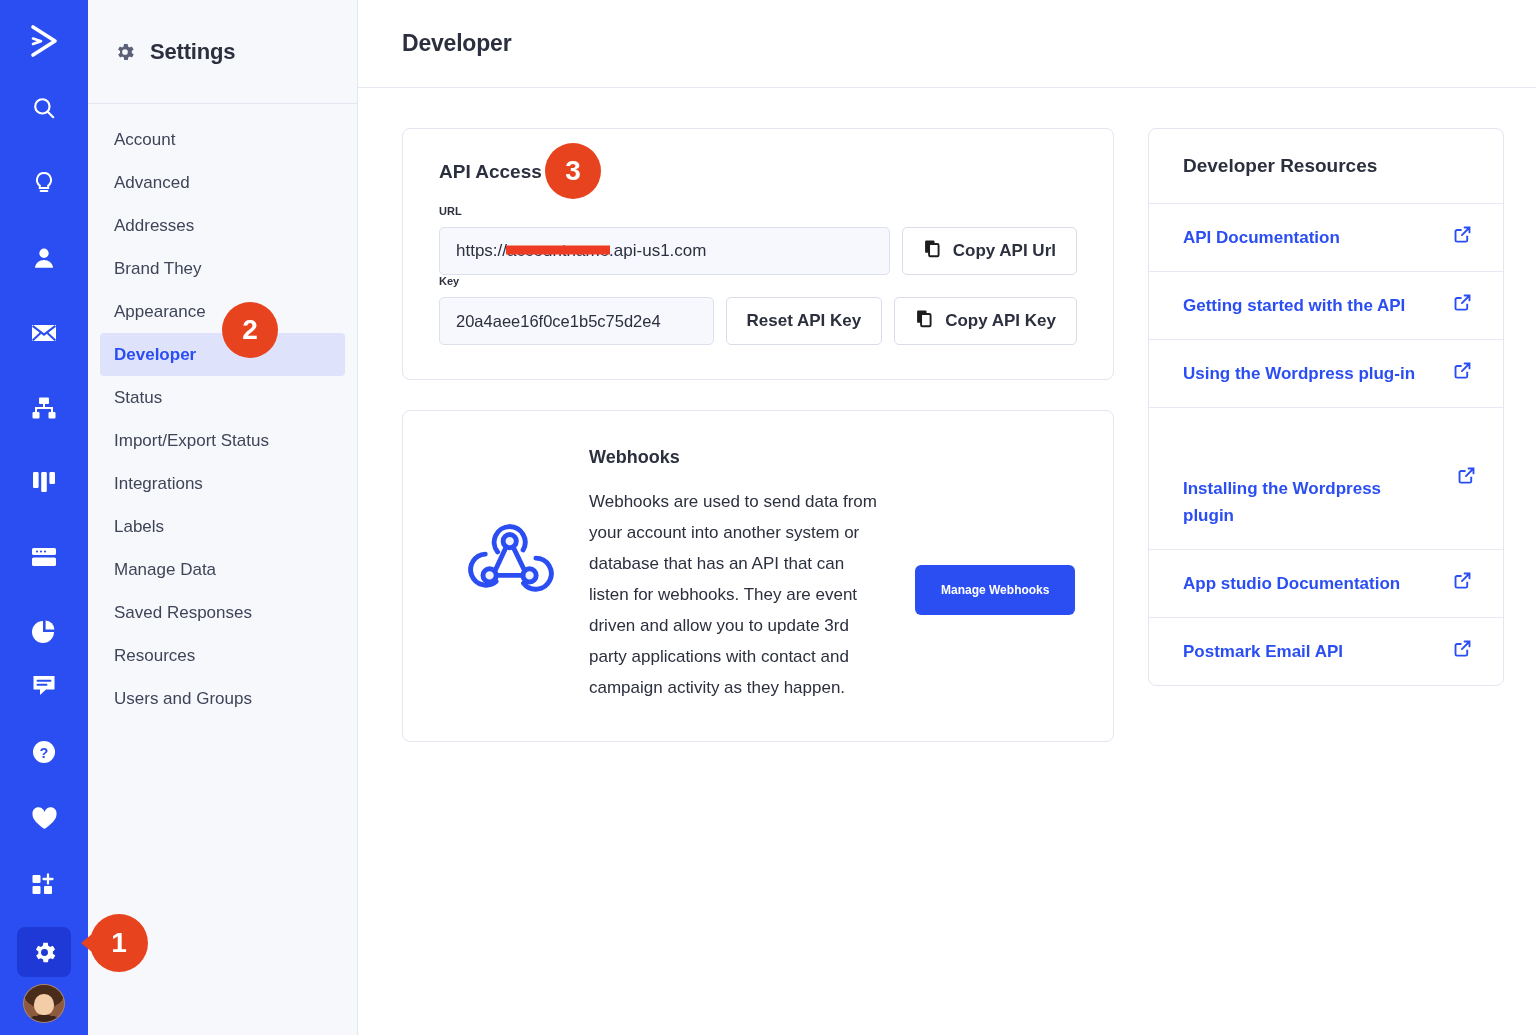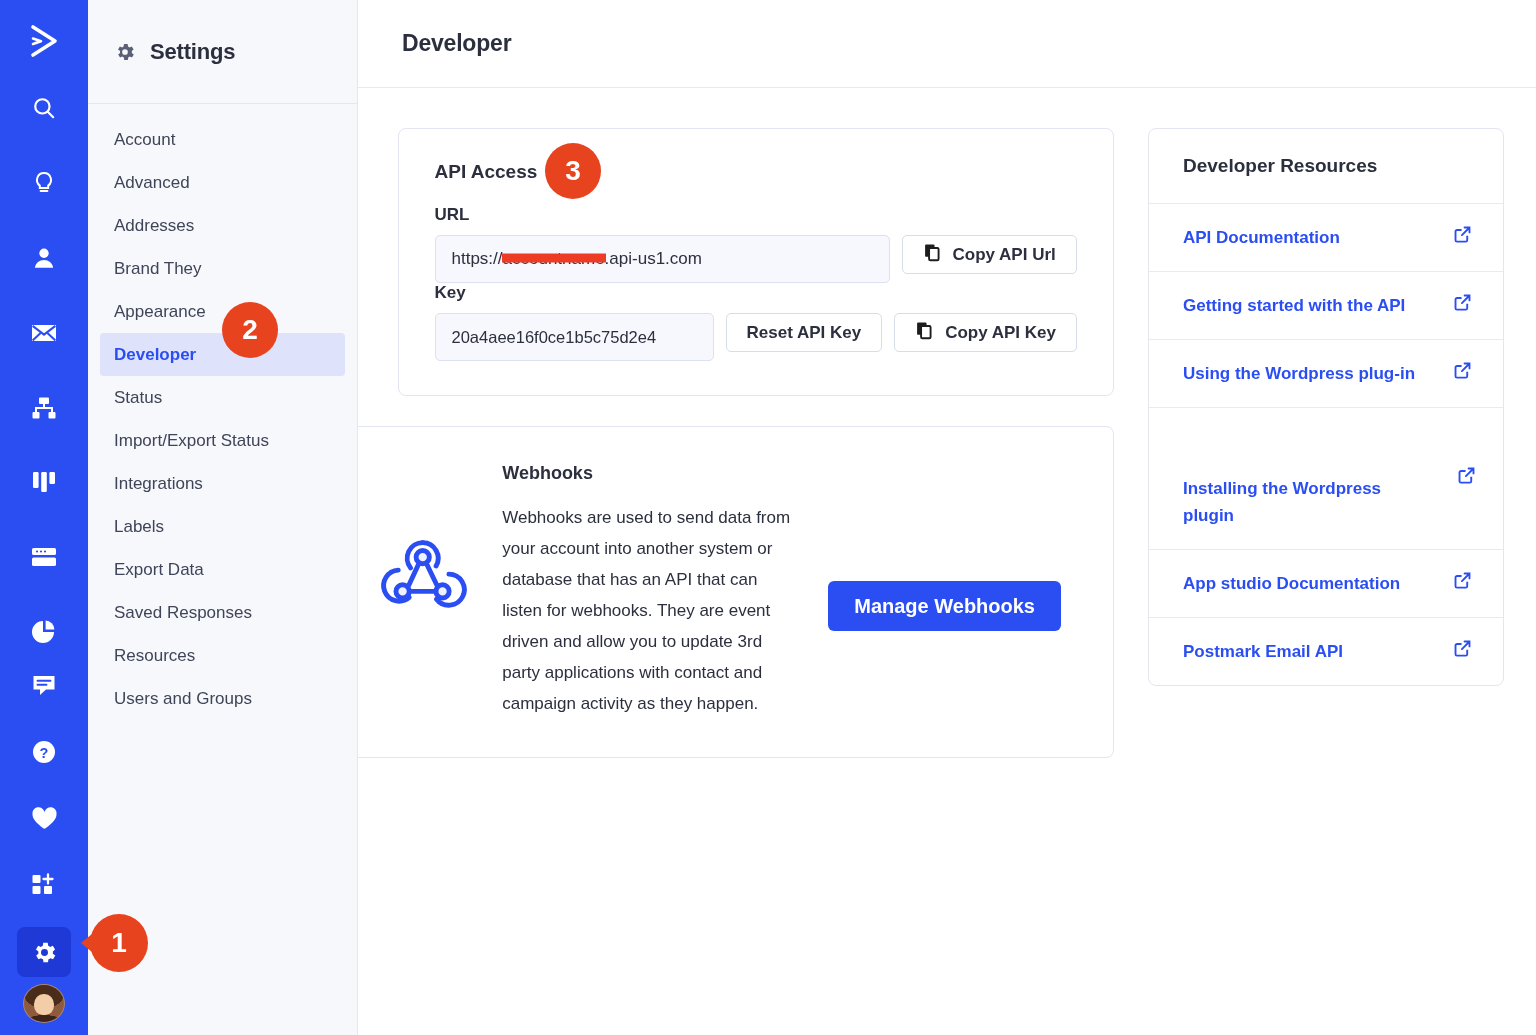--- a/index.html
+++ b/index.html
@@ -69,7 +69,7 @@
   }
   .page-title { font-size: 23px; font-weight: bold; color: #2c2f3e; letter-spacing: -.2px; }
   .main-body { padding: 40px 44px; display: flex; gap: 34px; align-items: flex-start; }
-  .col-left { width: 712px; flex: 0 0 712px; display: flex; flex-direction: column; gap: 30px; align-items: flex-end; }
+  .col-left { width: 712px; flex: 0 0 712px; display: flex; flex-direction: column; gap: 30px; }
   .col-right { width: 356px; flex: 0 0 356px; }
 
   .card { background: #fff; border: 1px solid #e3e5f1; border-radius: 8px; }

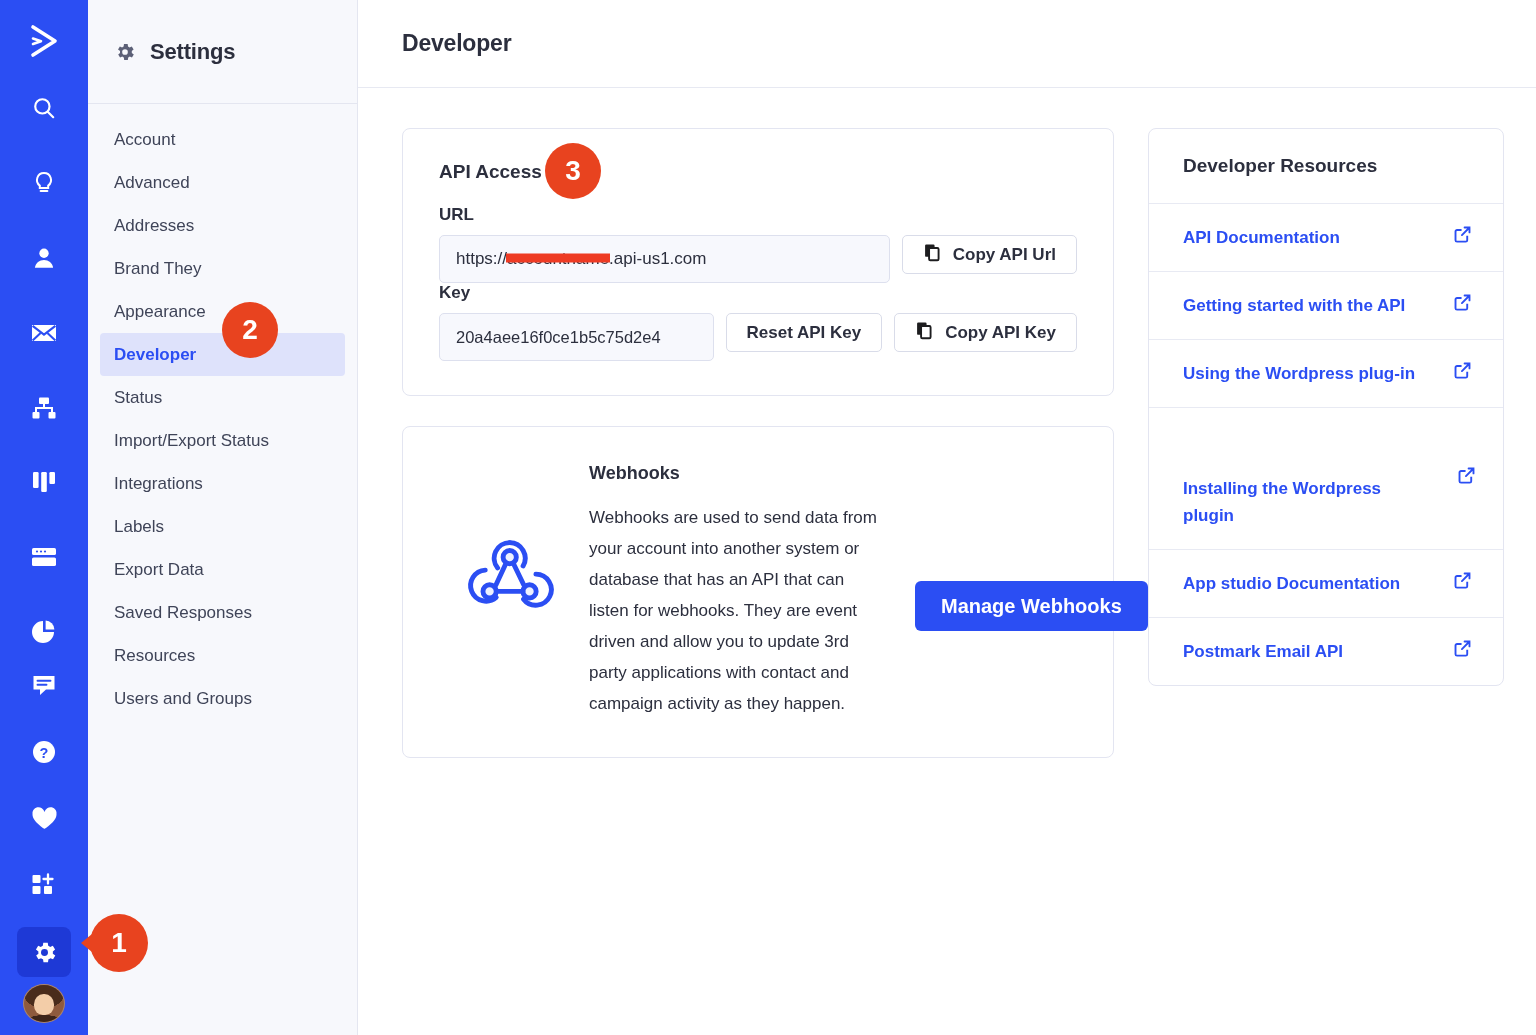--- a/index.html
+++ b/index.html
@@ -77,7 +77,7 @@
   
   .api-card { padding: 32px 36px 34px; position: relative; }
   .api-heading { font-size: 19px; font-weight: bold; color: #2c2f3e; margin-bottom: 22px; display: inline-block; }
-  .field-label { font-size: 17px; font-weight: bold; color: #2c2f3e; margin-bottom: 10px; }
+  .field-label { font-size: 11px; font-weight: bold; color: #2c2f3e; margin-bottom: 10px; }
   .field-row { display: flex; align-items: stretch; gap: 12px; margin-bottom: 24px; }
   .field-row:last-child { margin-bottom: 0; }
   .txt-input {

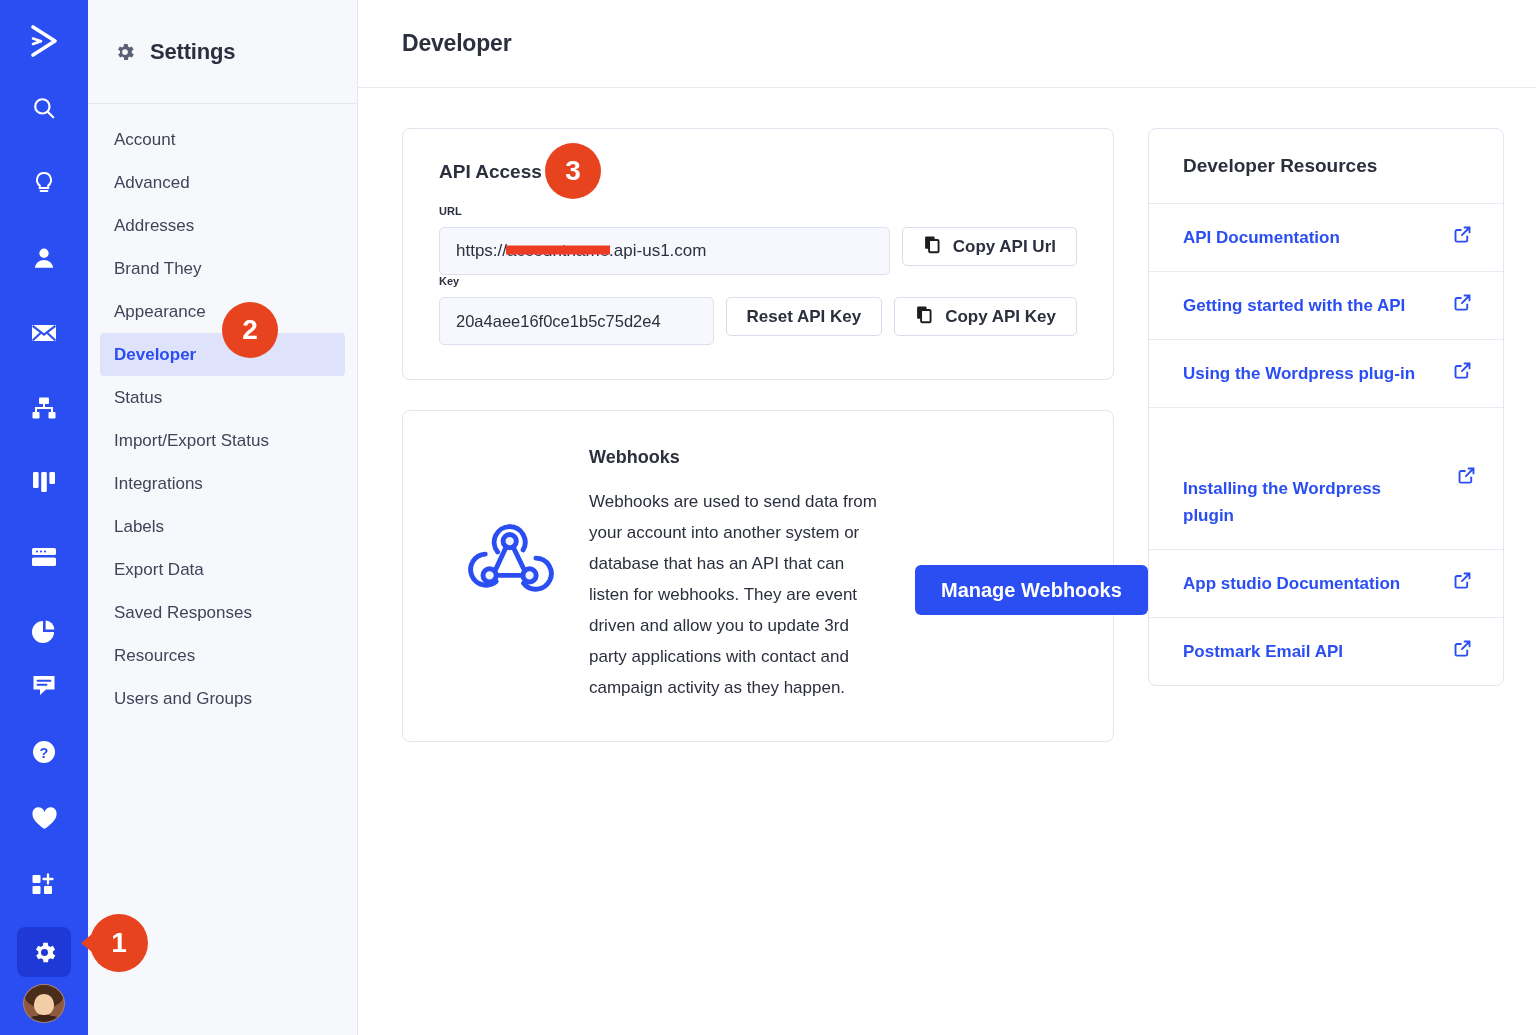--- a/index.html
+++ b/index.html
@@ -93,7 +93,7 @@
     height: 9px; background: #ee3b24; transform: translateY(-50%);
   }
   .btn {
-    height: 39px; border: 1px solid #d9dce9; border-radius: 5px; background: #fff;
+    height: 48px; border: 1px solid #d9dce9; border-radius: 5px; background: #fff;
     display: inline-flex; align-items: center; justify-content: center; gap: 11px;
     padding: 0 20px; font-size: 17px; font-weight: bold; color: #2c2f3e;
     cursor: pointer; white-space: nowrap; font-family: inherit;

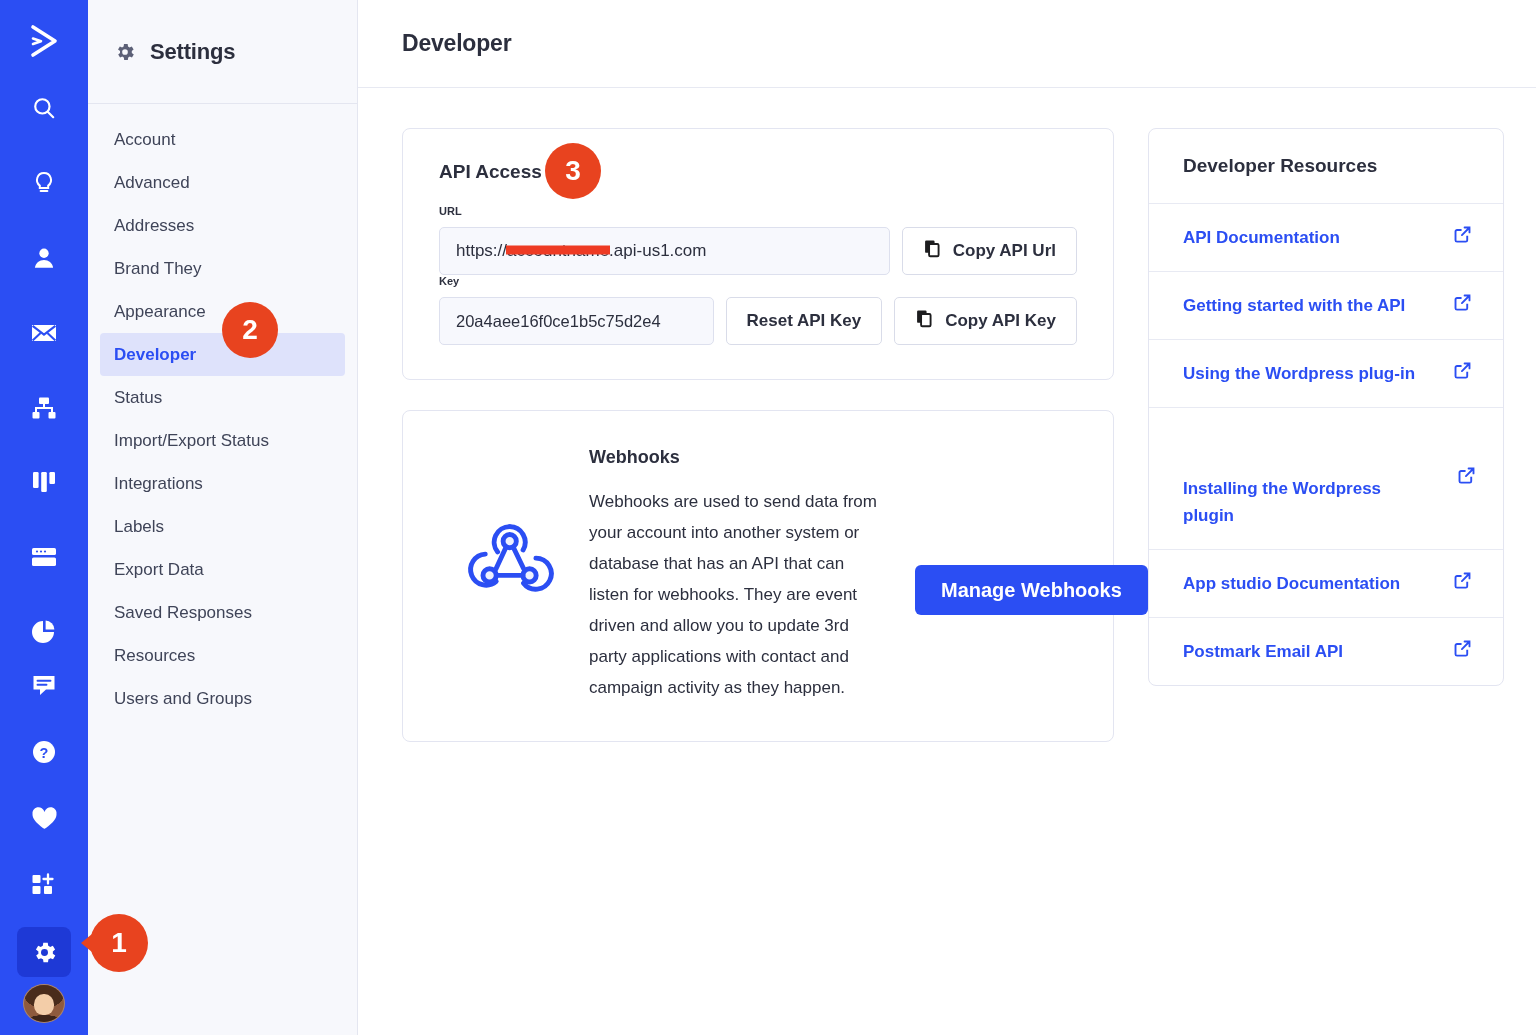--- a/index.html
+++ b/index.html
@@ -285,7 +285,7 @@
       <div class="subnav-item">Import/Export Status</div>
       <div class="subnav-item">Integrations</div>
       <div class="subnav-item">Labels</div>
-      <div class="subnav-item">Export Data</div>
+      <div class="subnav-item">Manage Data</div>
       <div class="subnav-item">Saved Responses</div>
       <div class="subnav-item">Resources</div>
       <div class="subnav-item">Users and Groups</div>

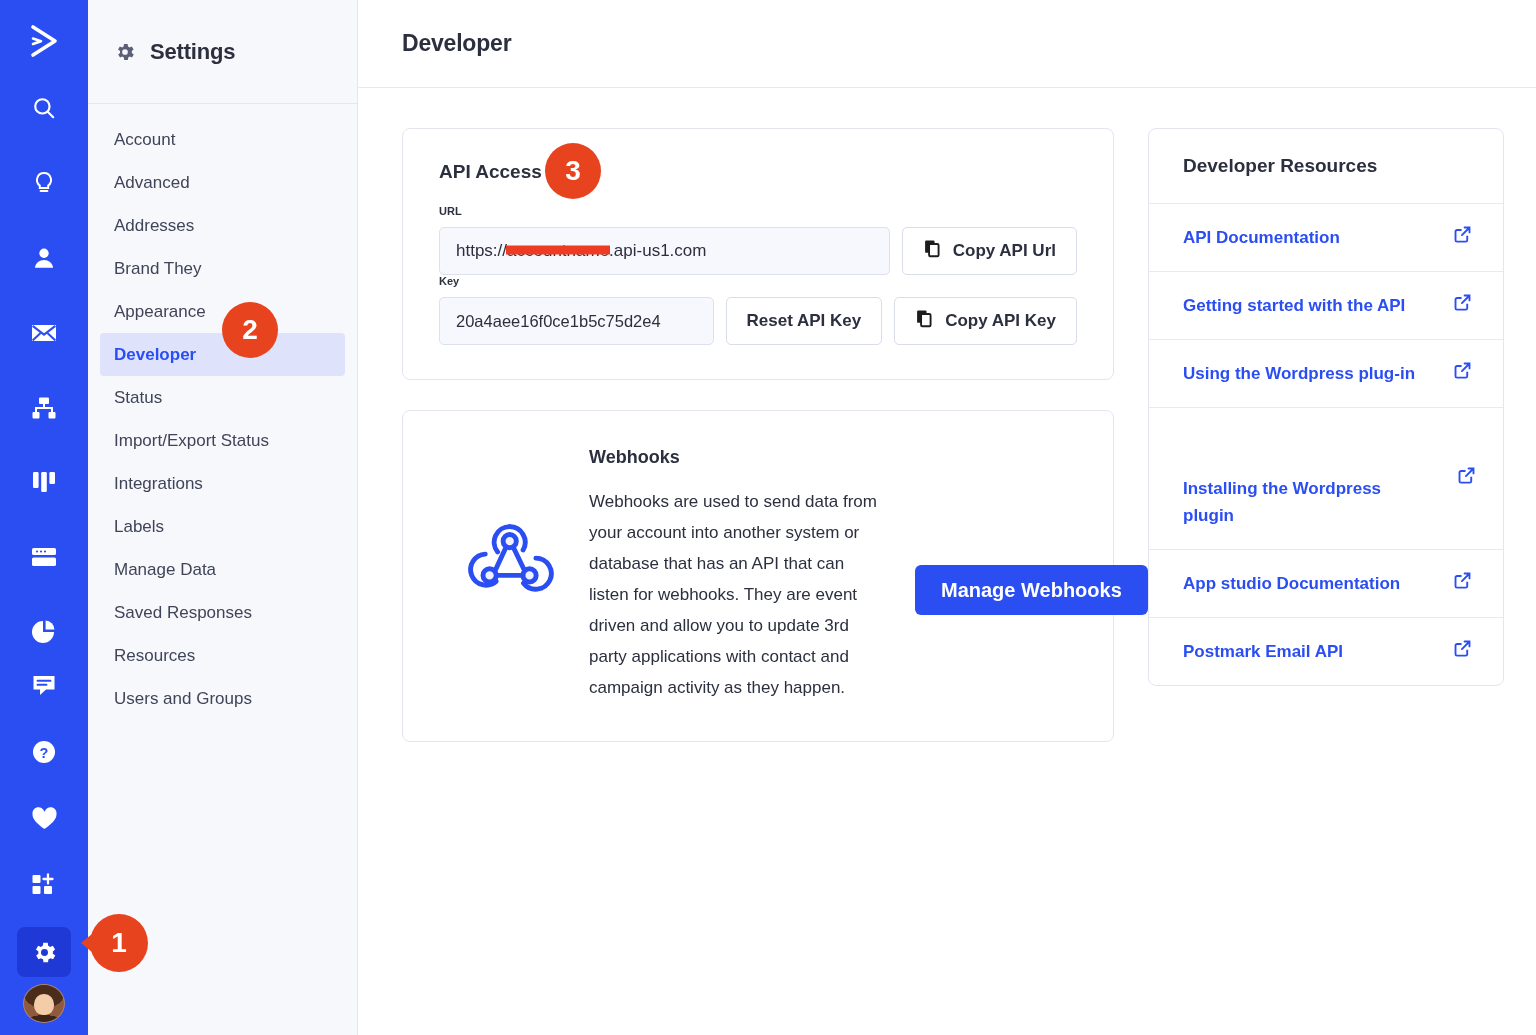--- a/index.html
+++ b/index.html
@@ -109,7 +109,7 @@
   .wh-cta { flex: 1 1 auto; display: flex; justify-content: flex-start; padding-top: 118px; padding-left: 14px; }
   .btn-primary {
     background: #2b4ef3; border: none; border-radius: 6px; color: #fff;
-    font-size: 20px; font-weight: bold; height: 50px; padding: 0 26px;
+    font-size: 12px; font-weight: bold; height: 50px; padding: 0 26px;
     cursor: pointer; font-family: inherit; white-space: nowrap;
   }
 

